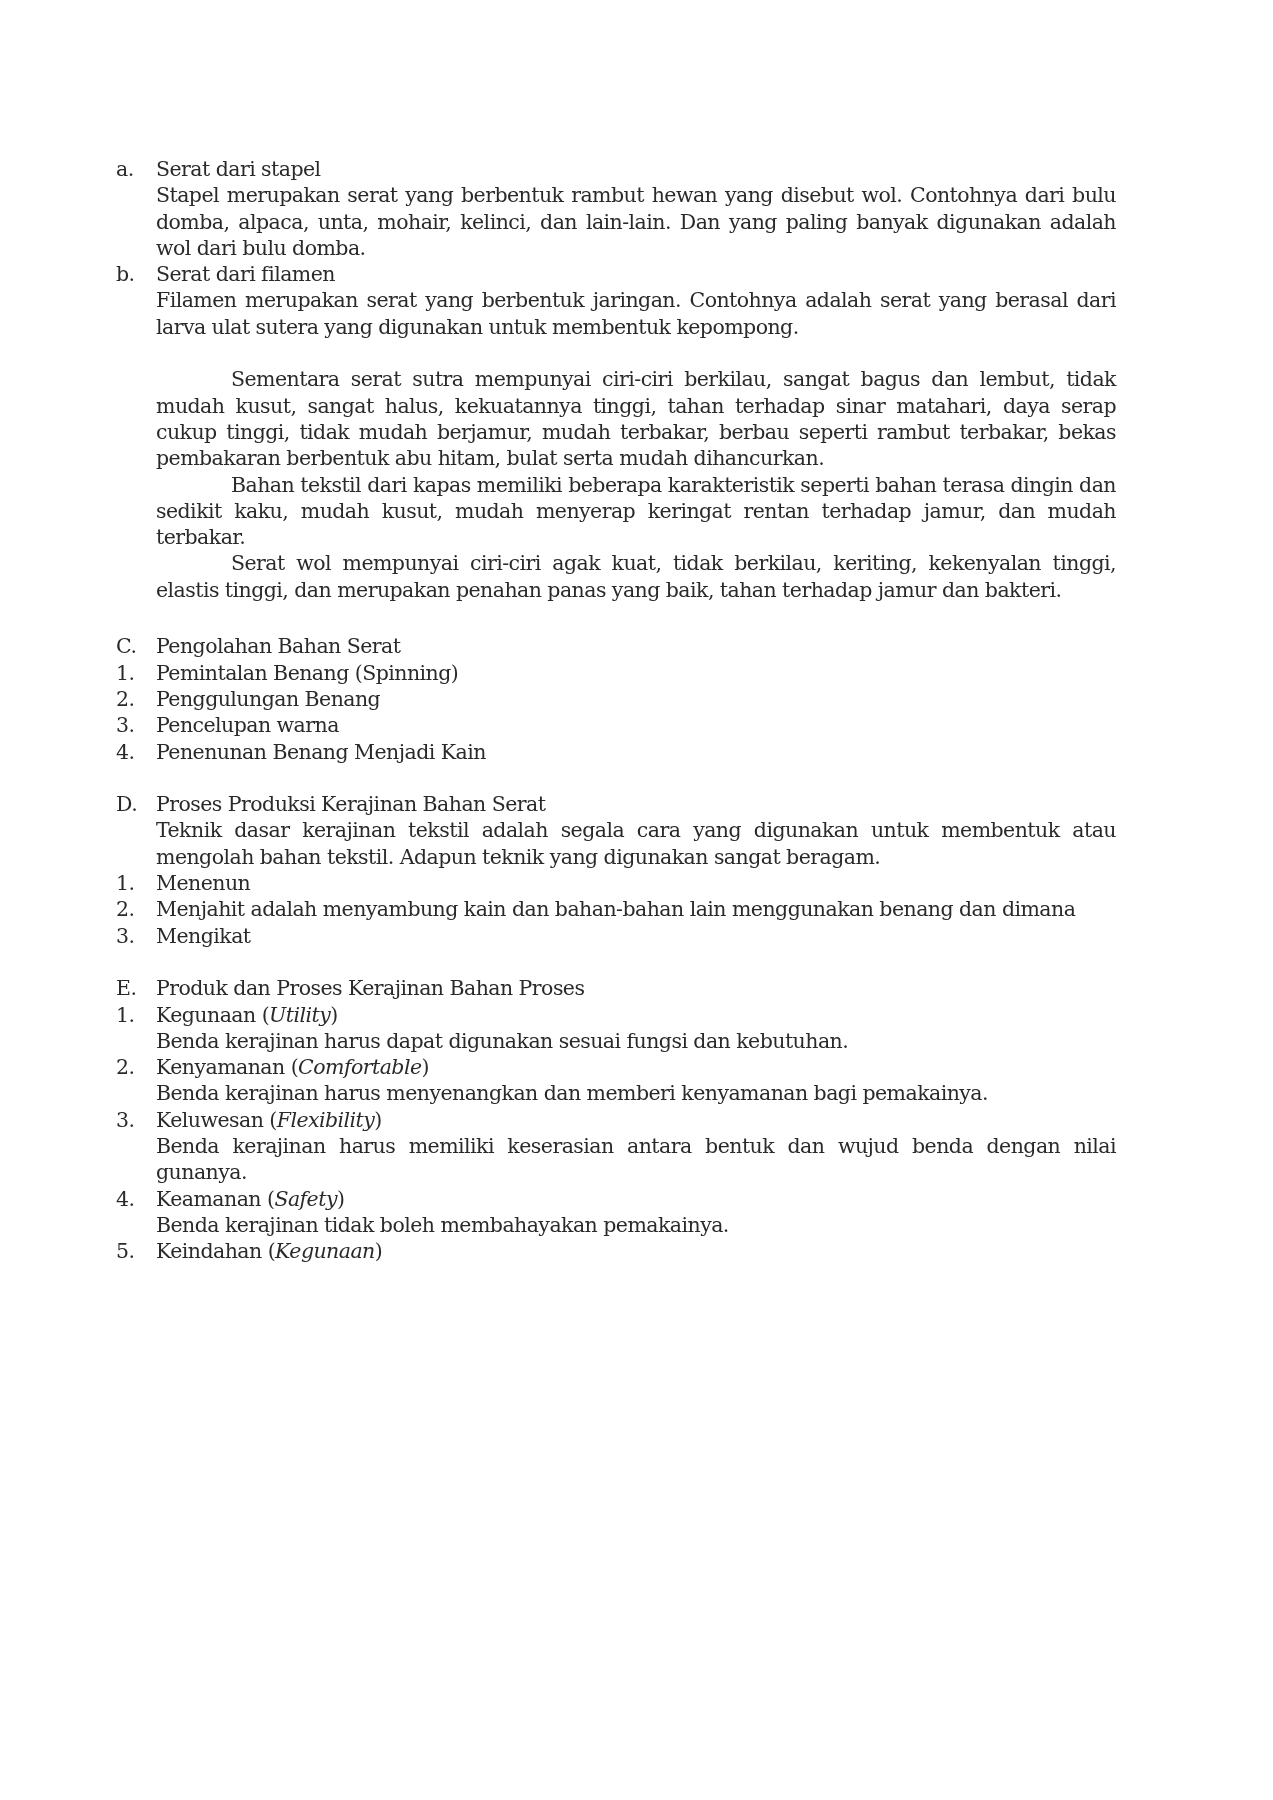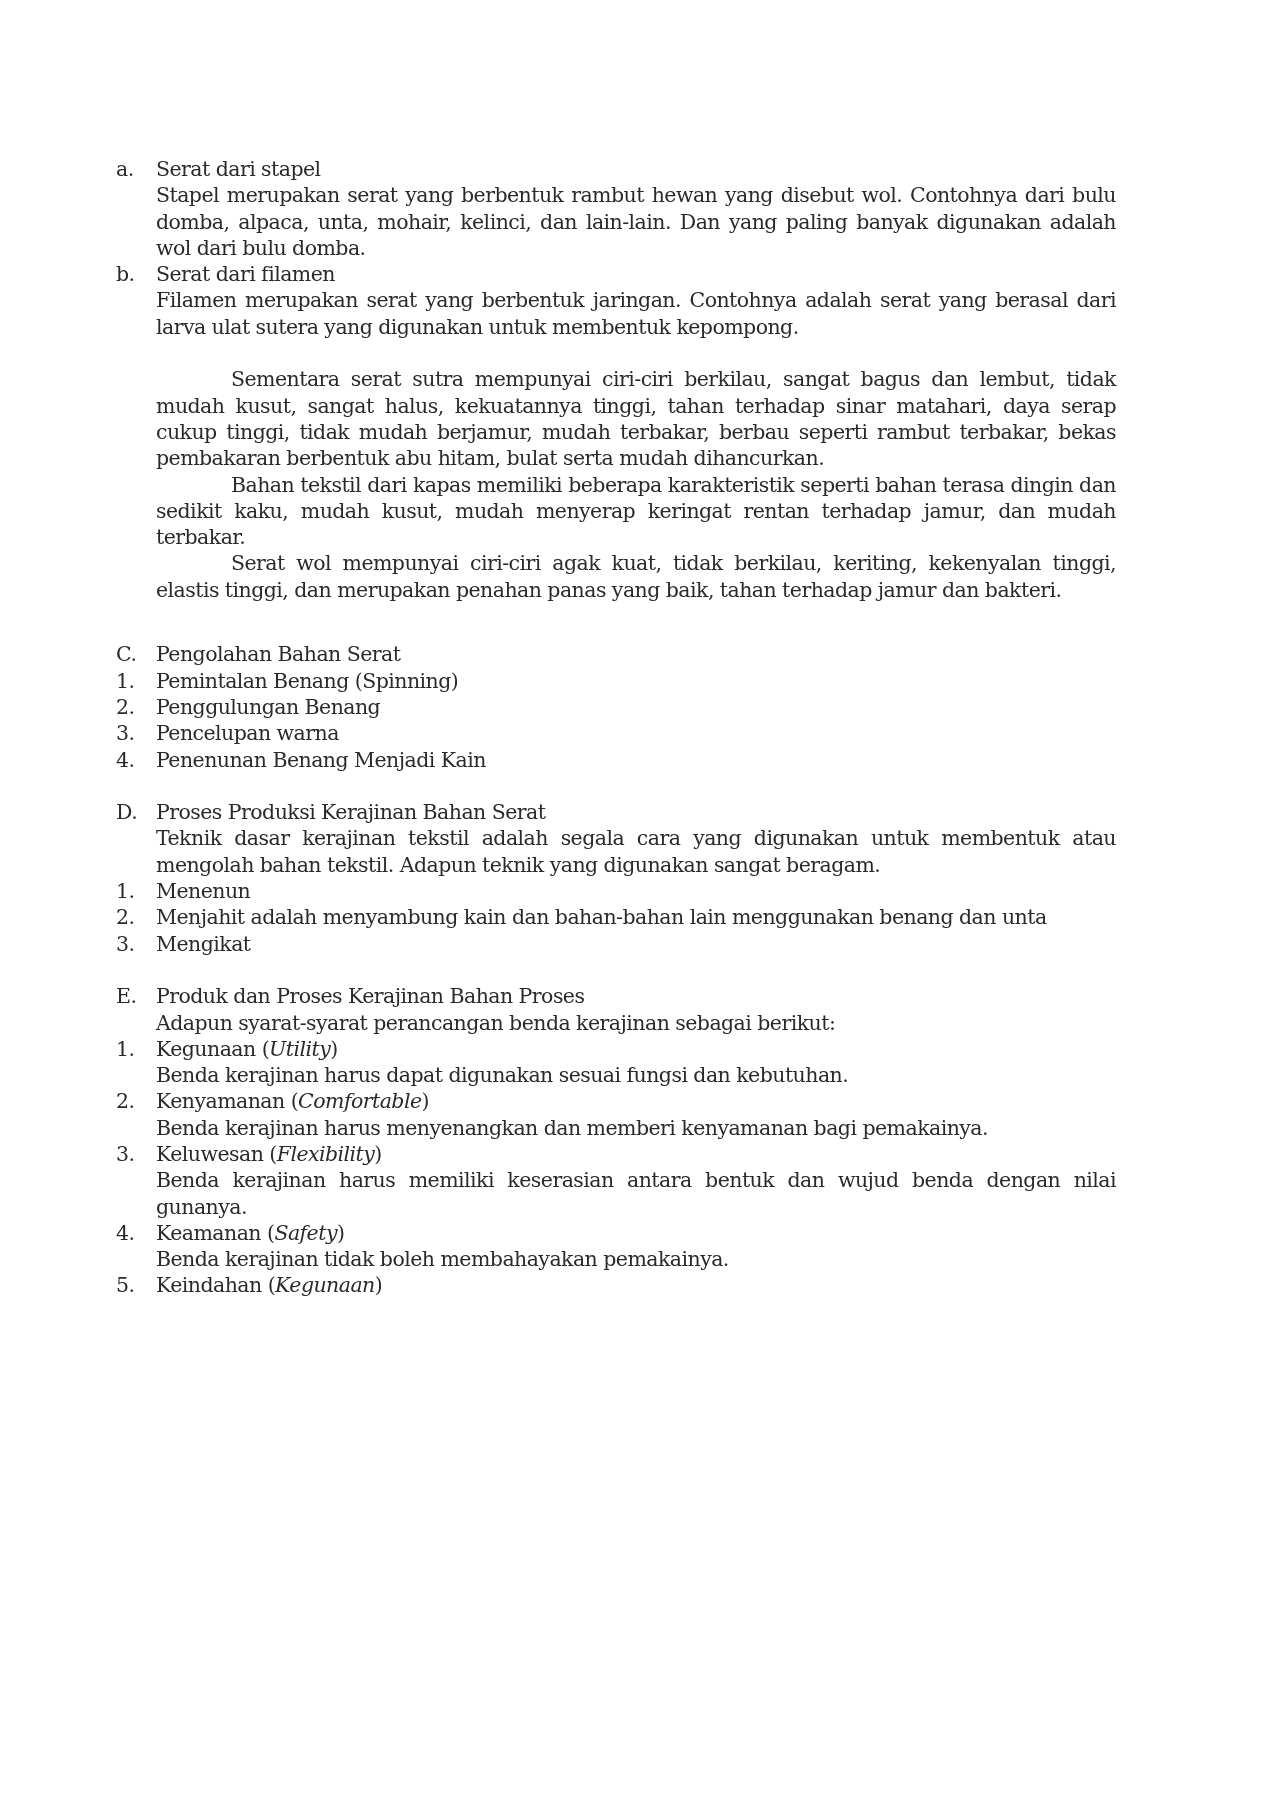--- a/index.html
+++ b/index.html
@@ -73,7 +73,7 @@
 
   <p class="para" style="margin-top:0;margin-bottom:0;">Sementara serat sutra mempunyai ciri-ciri berkilau, sangat bagus dan lembut, tidak mudah kusut, sangat halus, kekuatannya tinggi, tahan terhadap sinar matahari, daya serap cukup tinggi, tidak mudah berjamur, mudah terbakar, berbau seperti rambut terbakar, bekas pembakaran berbentuk abu hitam, bulat serta mudah dihancurkan.</p>
   <p class="para" style="margin-top:0;margin-bottom:0;">Bahan tekstil dari kapas memiliki beberapa karakteristik seperti bahan terasa dingin dan sedikit kaku, mudah kusut, mudah menyerap keringat rentan terhadap jamur, dan mudah terbakar.</p>
-  <p class="para" style="margin-top:0;margin-bottom:12px;">Serat wol mempunyai ciri-ciri agak kuat, tidak berkilau, keriting, kekenyalan tinggi, elastis tinggi, dan merupakan penahan panas yang baik, tahan terhadap jamur dan bakteri.</p>
+  <p class="para" style="margin-top:0;margin-bottom:4px;">Serat wol mempunyai ciri-ciri agak kuat, tidak berkilau, keriting, kekenyalan tinggi, elastis tinggi, dan merupakan penahan panas yang baik, tahan terhadap jamur dan bakteri.</p>
 
   <div class="gap"></div>
 

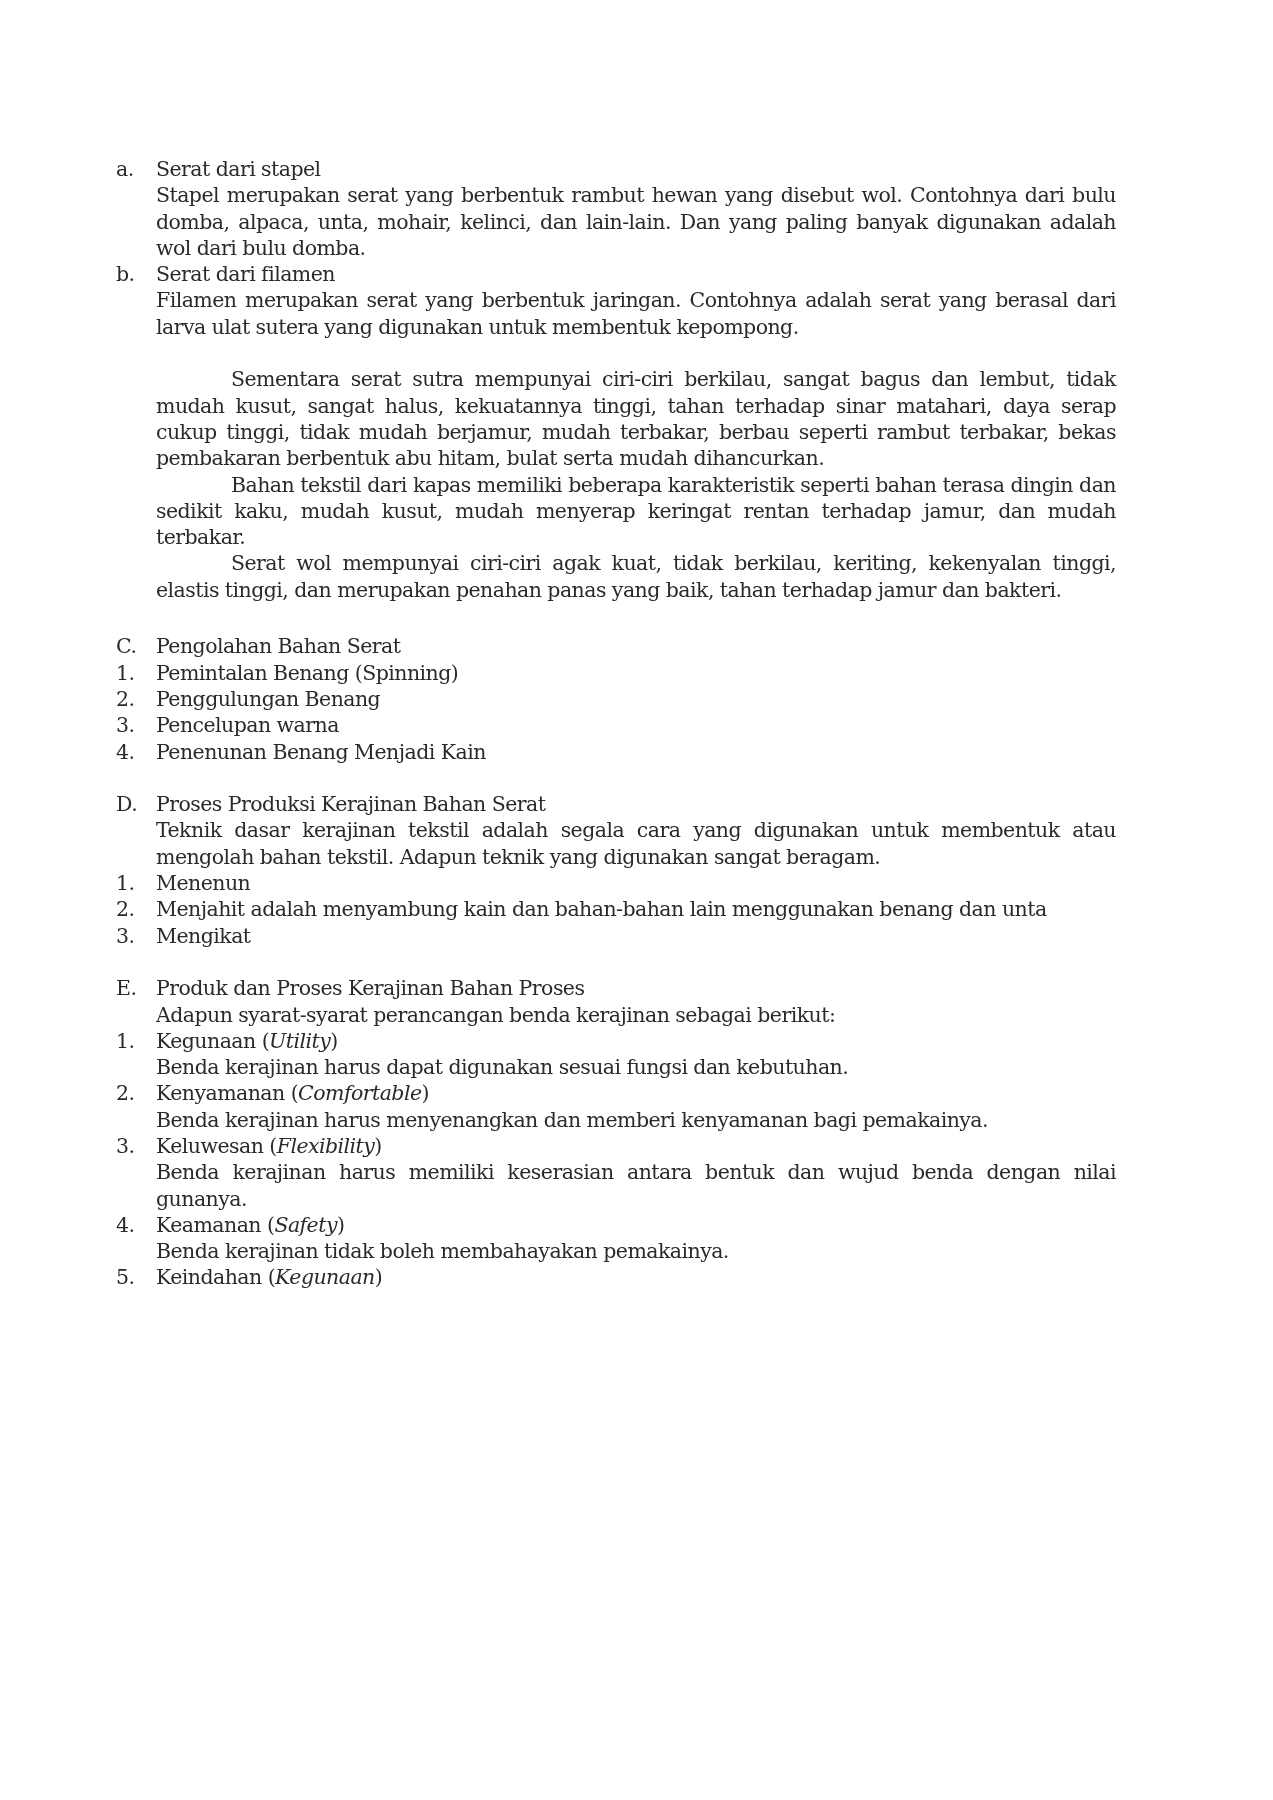--- a/index.html
+++ b/index.html
@@ -111,7 +111,7 @@
   </div>
   <div class="item">
     <span class="marker">2.</span>
-    <span class="content">Menjahit adalah menyambung kain dan bahan-bahan lain menggunakan benang dan unta</span>
+    <span class="content">Menjahit adalah menyambung kain dan bahan-bahan lain menggunakan benang dan dimana</span>
   </div>
   <div class="item">
     <span class="marker">3.</span>

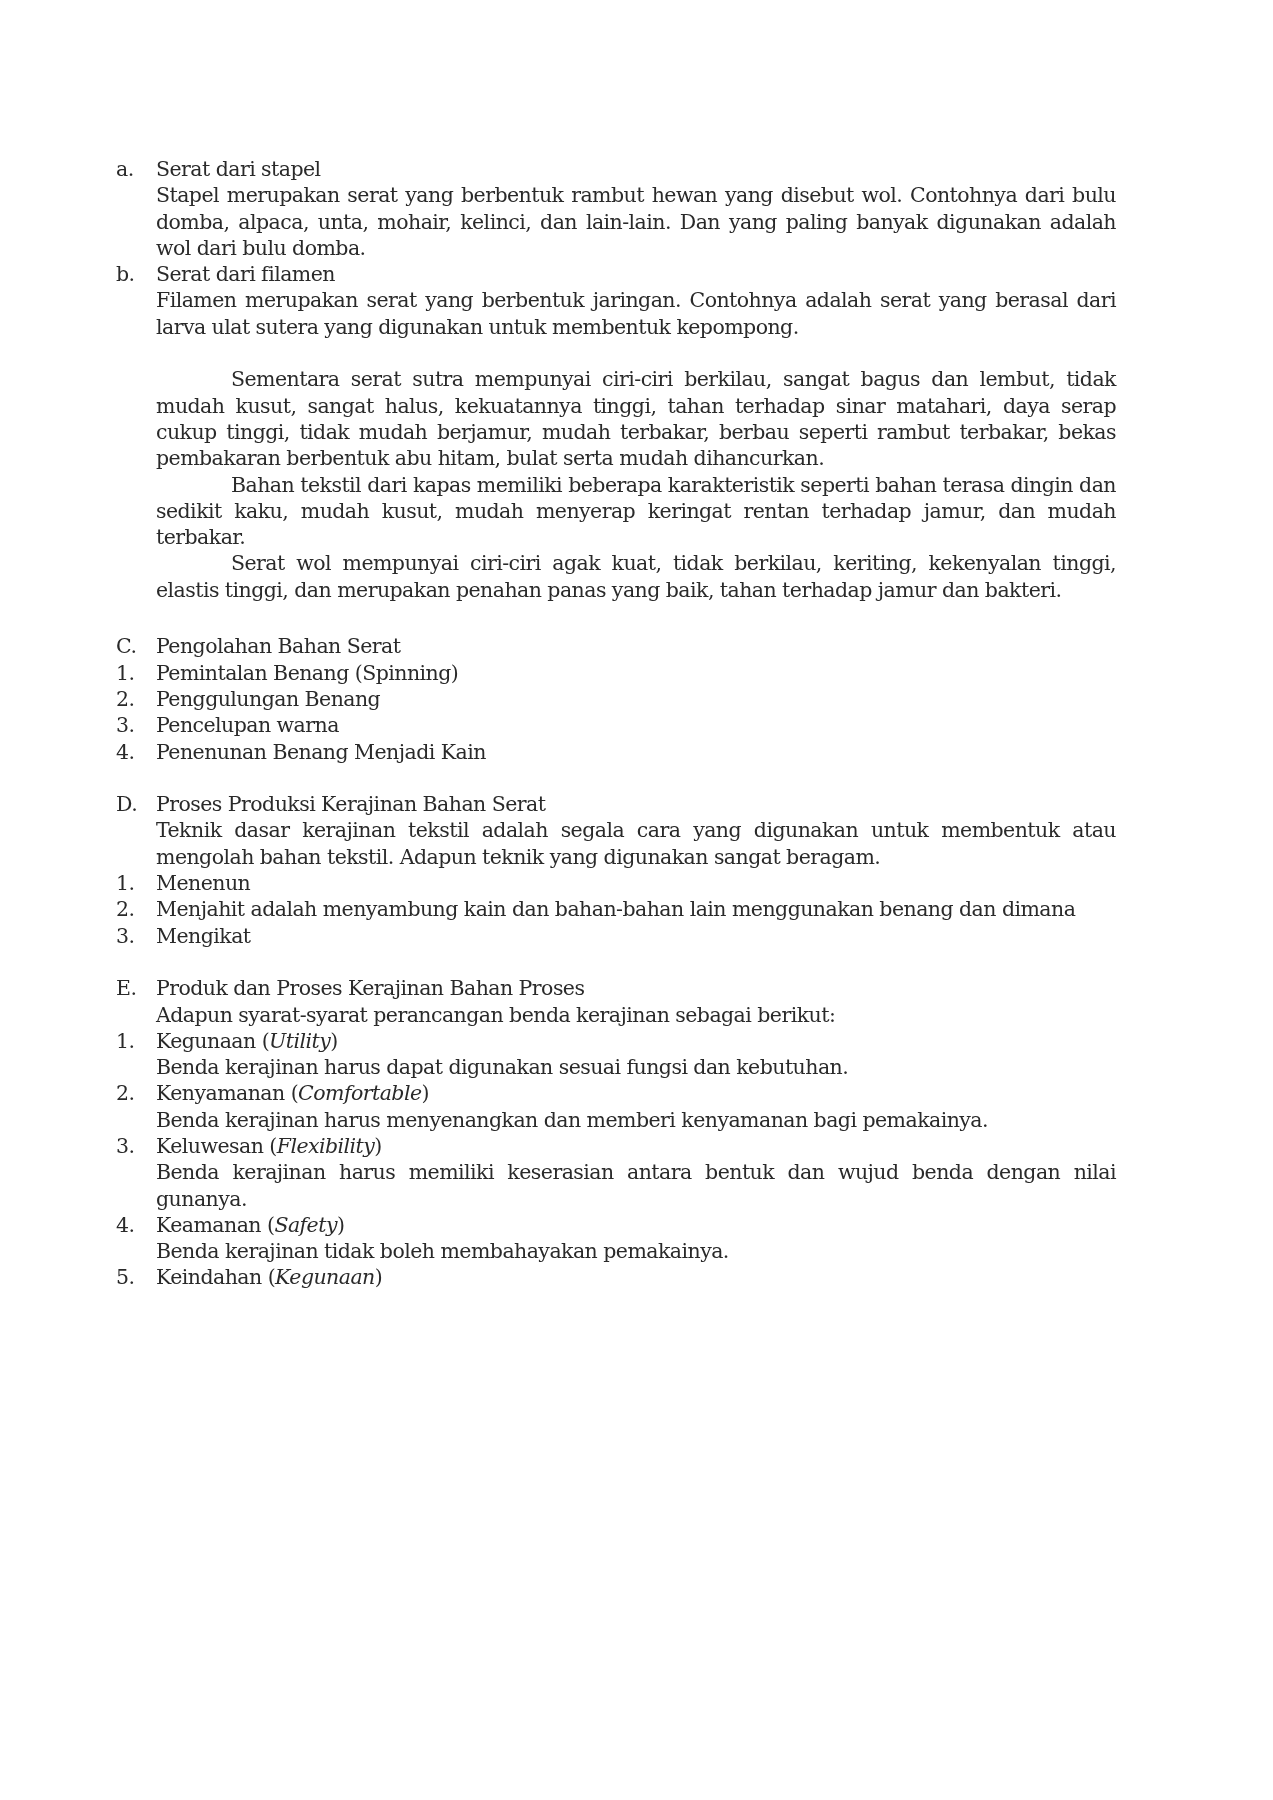--- a/index.html
+++ b/index.html
@@ -124,7 +124,6 @@
     <span class="marker">E.</span>
     <span class="content">Produk dan Proses Kerajinan Bahan Proses</span>
   </div>
-  <div class="body-text">Adapun syarat-syarat perancangan benda kerajinan sebagai berikut:</div>
 
   <div class="item">
     <span class="marker">1.</span>

